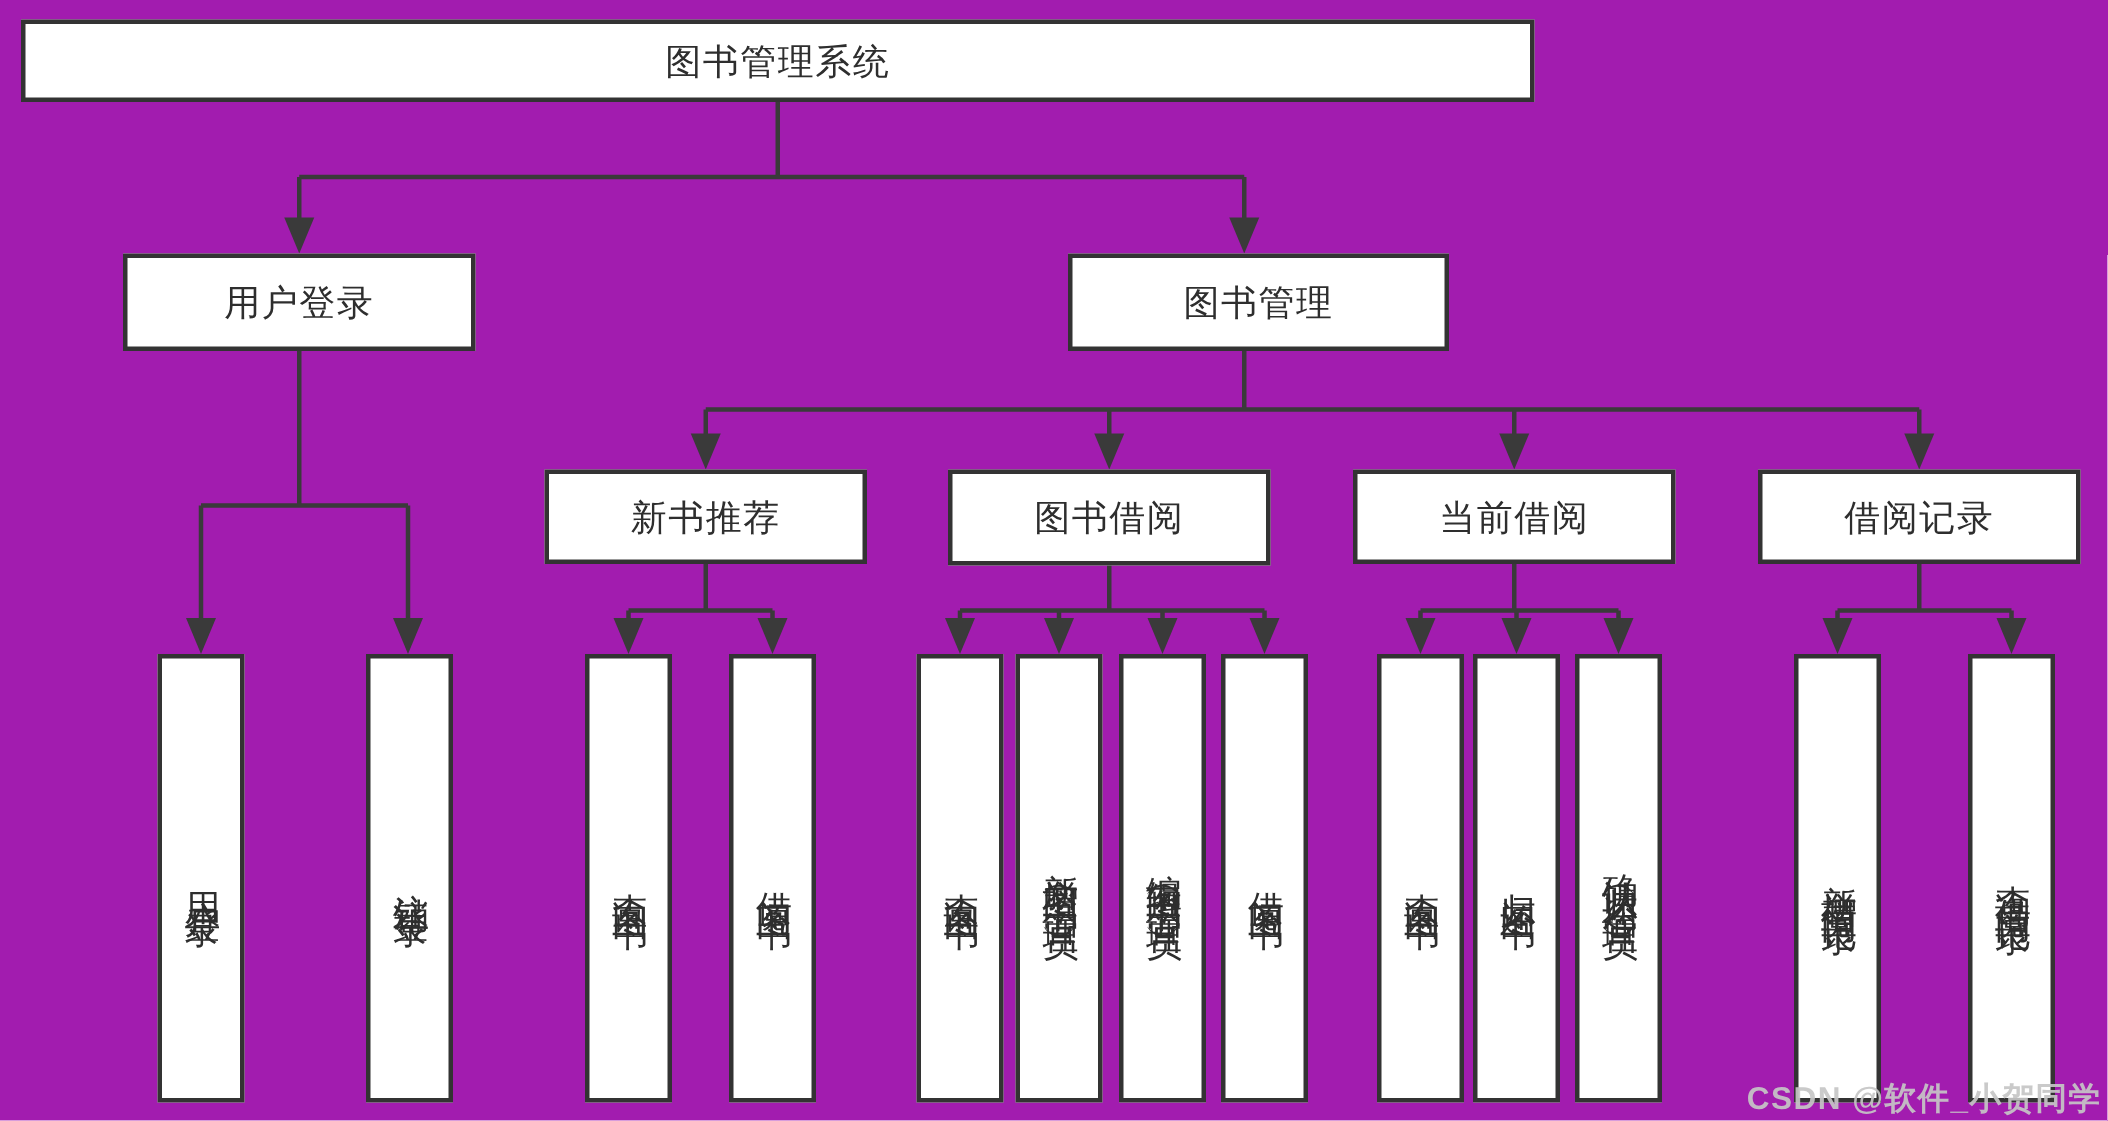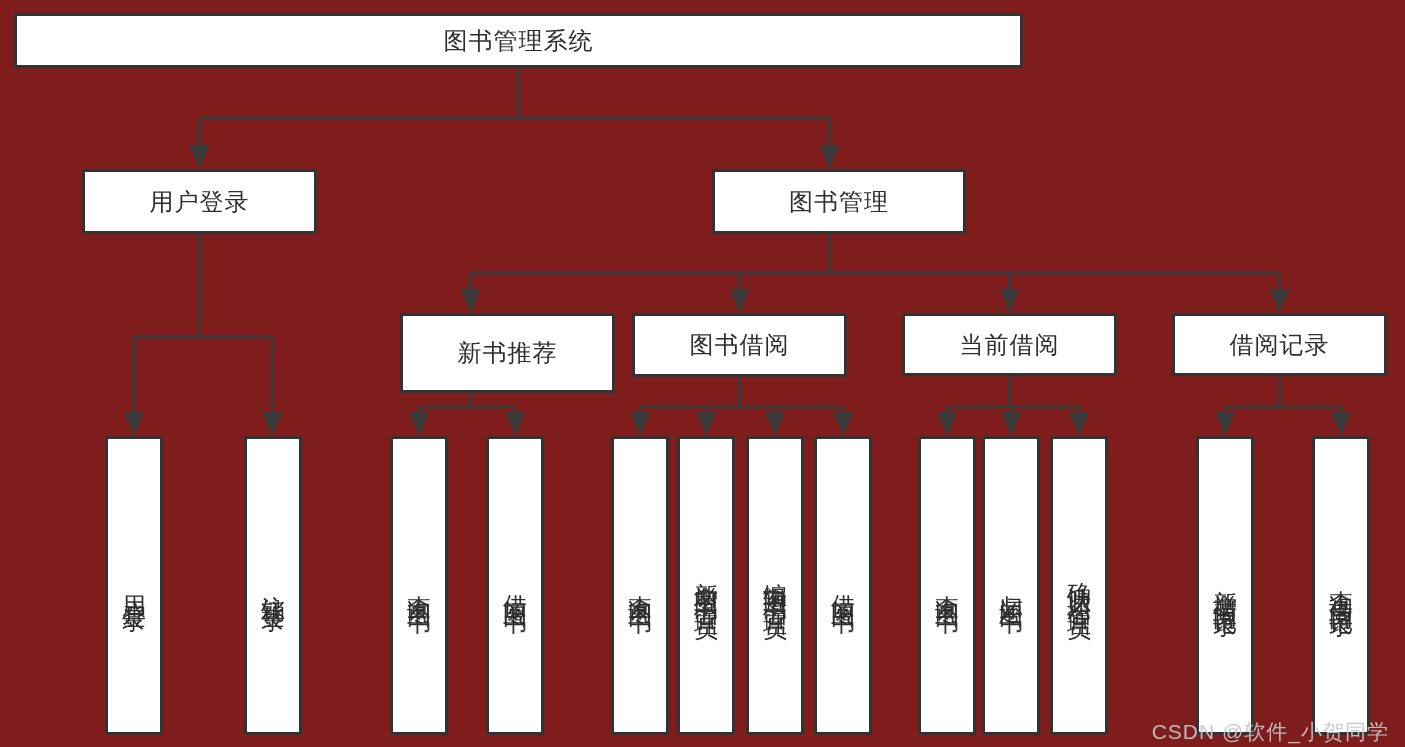--- a/index.html
+++ b/index.html
@@ -4,7 +4,7 @@
 <style>
   html,body { margin:0; padding:0; background:#ffffff; }
   .canvas {
-    position:relative; width:1405px; height:747px; background:#7f1d1d;
+    position:relative; width:1405px; height:747px; background:#a21caf;
     font-family:"Liberation Sans", sans-serif; color:#2e2e2e; overflow:hidden;
   }
   .connectors { position:absolute; left:0; top:0; z-index:1; }

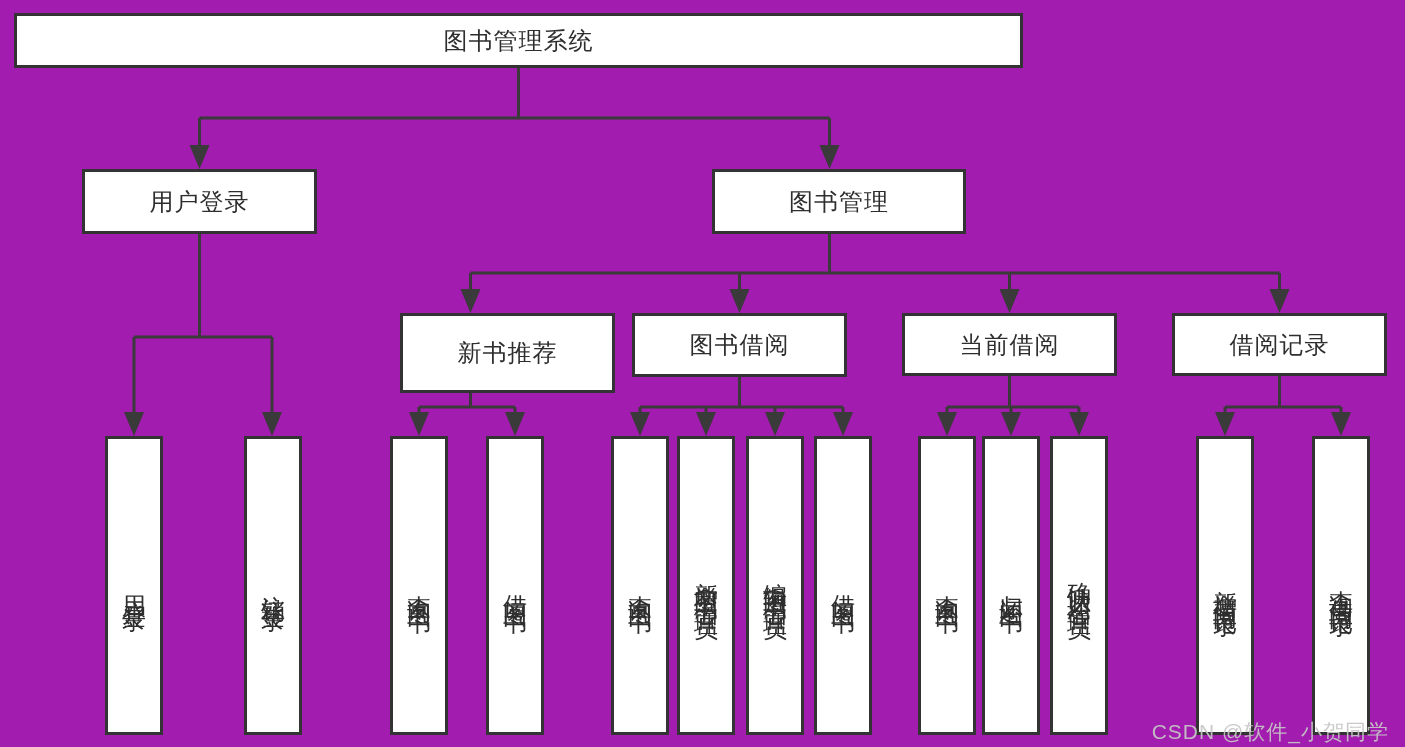--- a/index.html
+++ b/index.html
@@ -68,7 +68,7 @@
   <div class="box hbox" style="left:82px; top:169px; width:235px; height:65px;">用户登录</div>
   <div class="box hbox" style="left:712px; top:169px; width:254px; height:65px;">图书管理</div>
 
-  <div class="box hbox" style="left:363px; top:313px; width:215px; height:80px;margin-left:37px;">新书推荐</div>
+  <div class="box hbox" style="left:363px; top:313px; width:215px; height:63px;">新书推荐</div>
   <div class="box hbox" style="left:632px; top:313px; width:215px; height:64px;">图书借阅</div>
   <div class="box hbox" style="left:902px; top:313px; width:215px; height:63px;">当前借阅</div>
   <div class="box hbox" style="left:1172px; top:313px; width:215px; height:63px;">借阅记录</div>

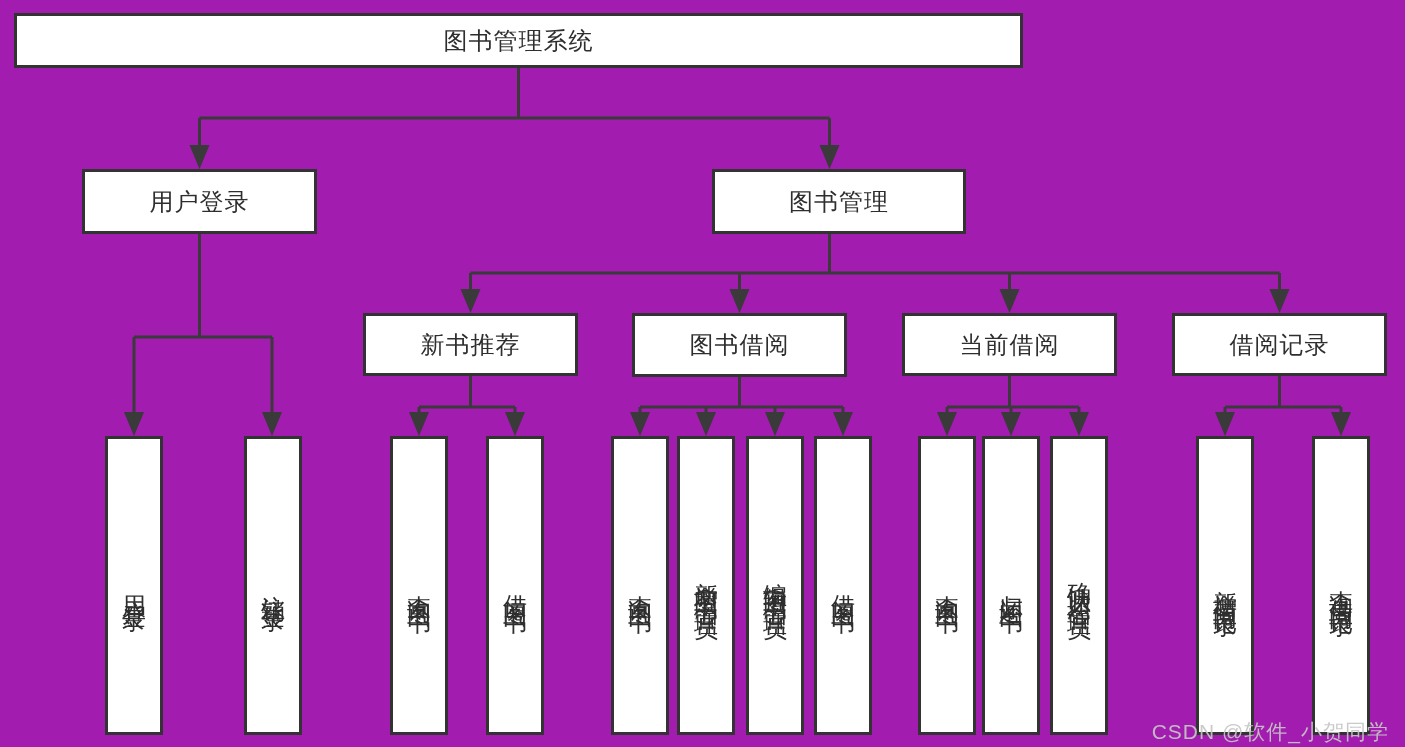--- a/index.html
+++ b/index.html
@@ -20,9 +20,10 @@
     font-size:24px; line-height:1.0; letter-spacing:5px; white-space:nowrap;
   }
   .watermark {
-    position:absolute; z-index:3; top:718px; right:16px;
+    position:absolute; z-index:3; top:718px; right:4px;
     font-size:21px; letter-spacing:1px; color:rgba(198,198,198,0.92);
     white-space:nowrap;
+    font-weight:bold;
   }
 </style>
 </head>

